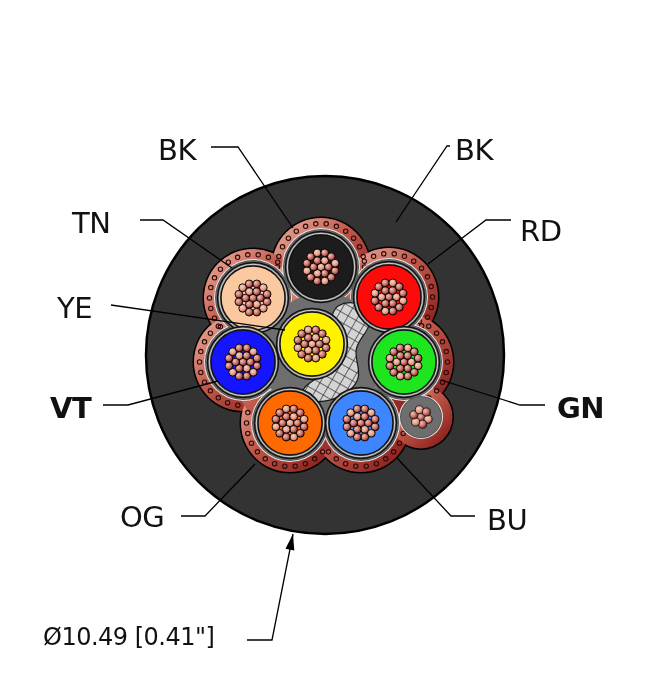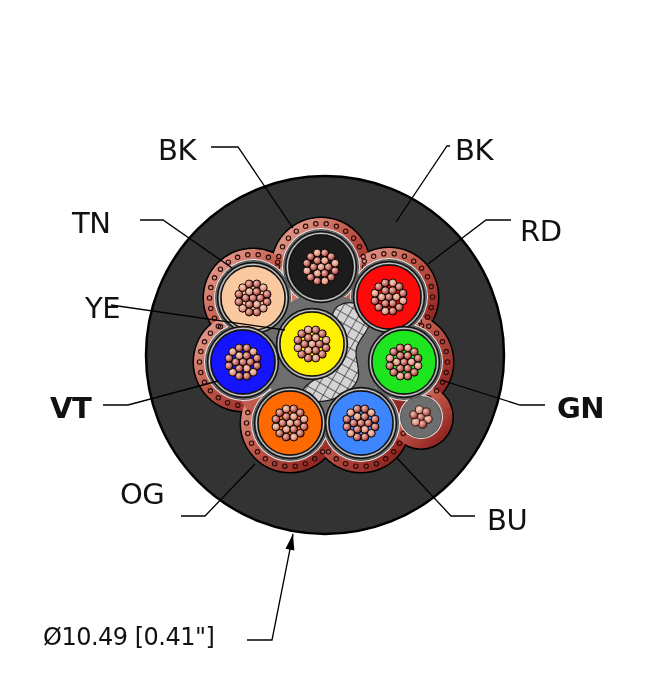--- a/index.html
+++ b/index.html
@@ -445,7 +445,7 @@
 <div class="label" style="left:455px; top:136px;">BK</div>
 <div class="label" style="left:72px;  top:209px;">TN</div>
 <div class="label" style="left:520px; top:209px;margin-top:8px;">RD</div>
-<div class="label" style="left:57px;  top:294px;margin-left:28px;">YE</div>
+<div class="label" style="left:57px;  top:294px;">YE</div>
 <div class="label" style="left:50px;  top:394px;font-weight:bold;">VT</div>
 <div class="label" style="left:557px; top:394px;font-weight:bold;">GN</div>
 <div class="label" style="left:120px; top:480px;">OG</div>

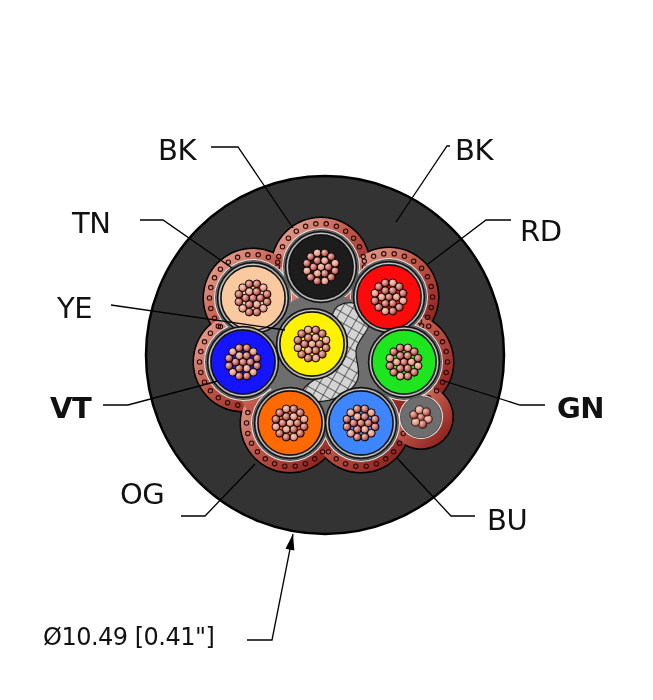--- a/index.html
+++ b/index.html
@@ -448,7 +448,7 @@
 <div class="label" style="left:57px;  top:294px;">YE</div>
 <div class="label" style="left:50px;  top:394px;font-weight:bold;">VT</div>
 <div class="label" style="left:557px; top:394px;font-weight:bold;">GN</div>
-<div class="label" style="left:120px; top:480px;">OG</div>
+<div class="label" style="left:120px; top:503px;">OG</div>
 <div class="label" style="left:487px; top:506px;">BU</div>
 
 <div class="dim-label" style="left:43px; top:625px;">Ø10.49 [0.41"]</div>

